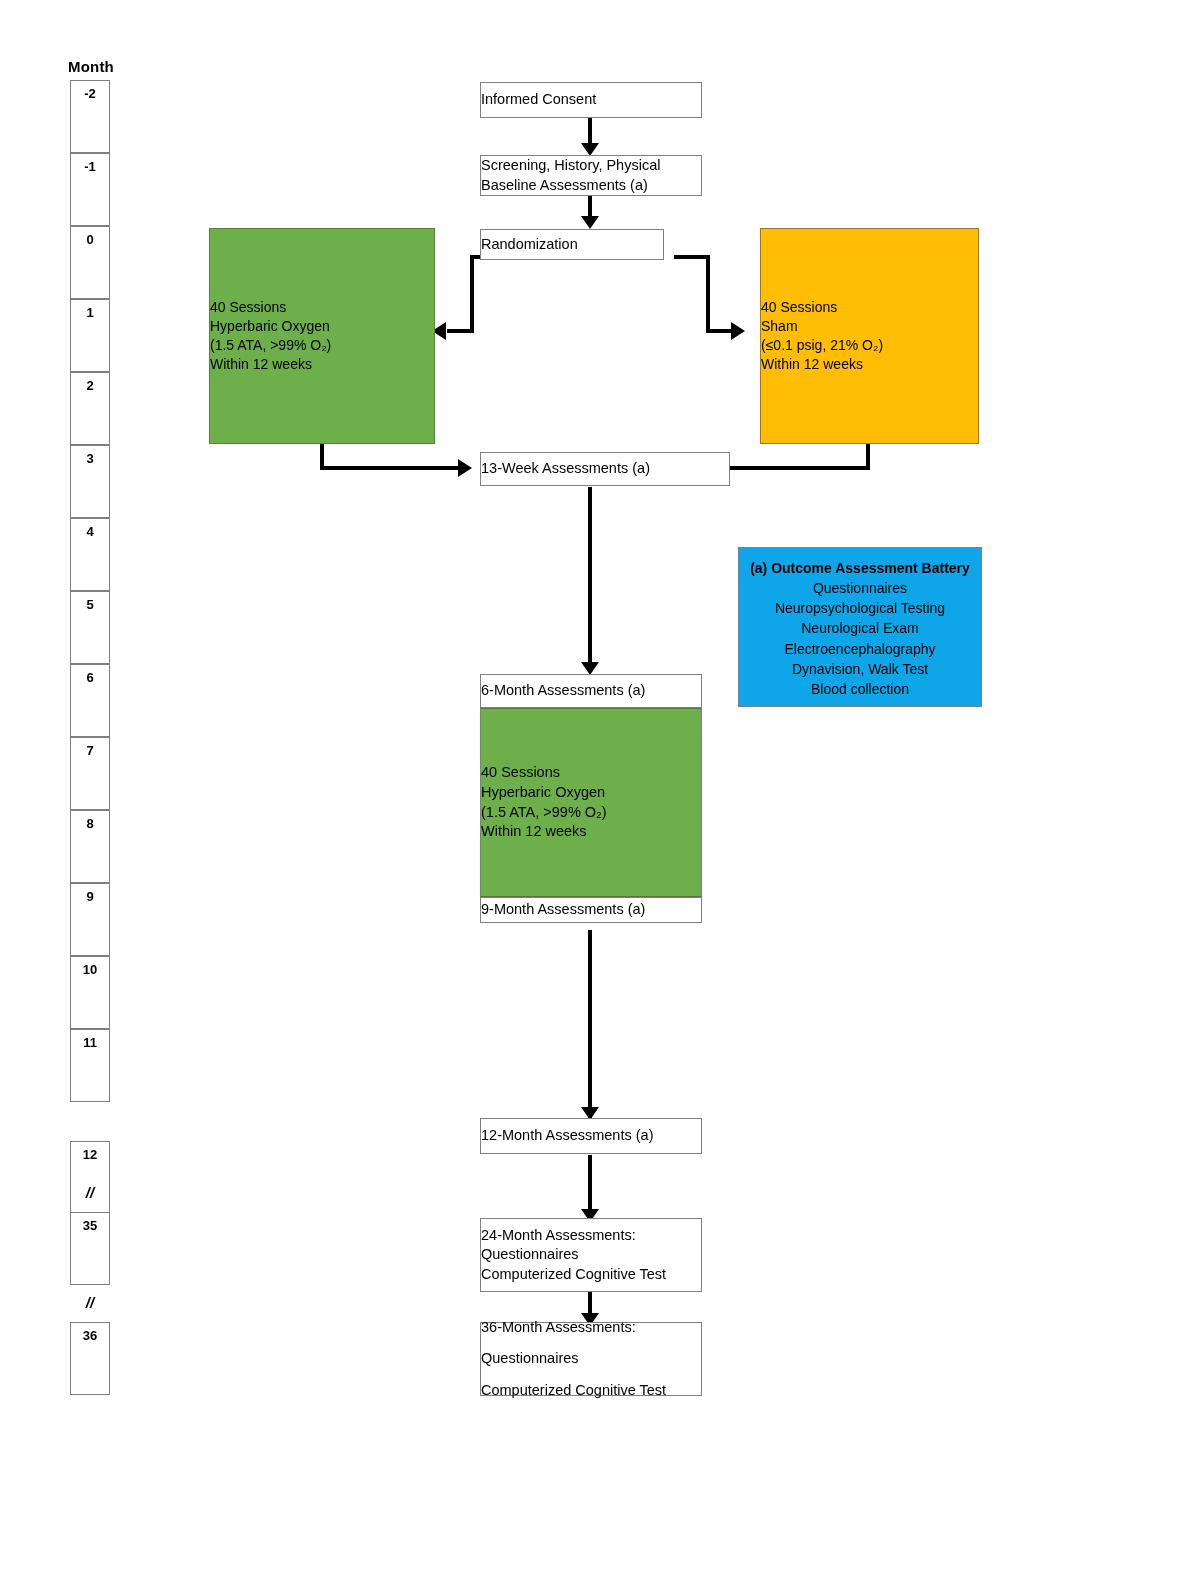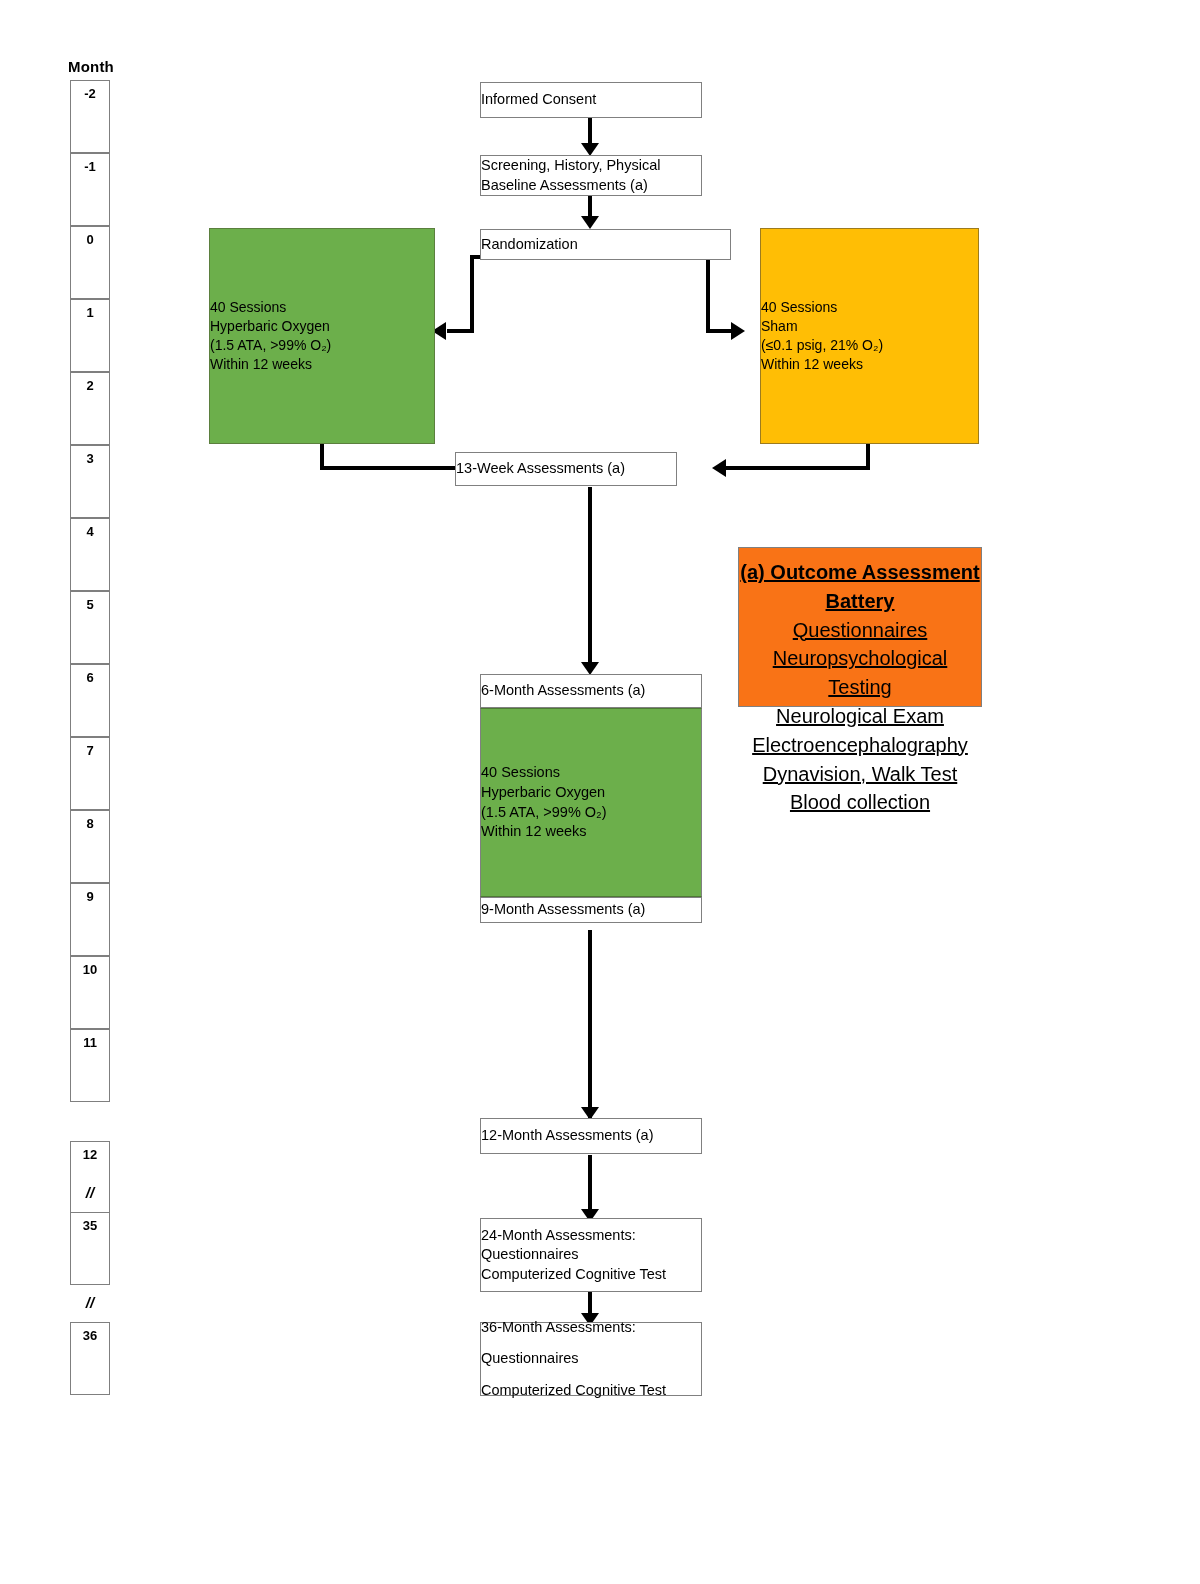--- a/index.html
+++ b/index.html
@@ -201,7 +201,7 @@
     <span class="ln">Baseline Assessments (a)</span>
   </div>
 
-  <div class="node" style="left:480px; top:229px; width:251px; height:31px;">
+  <div class="node" style="left:480px; top:229px; width:184px; height:31px;">
     <span class="ln">Randomization</span>
   </div>
 

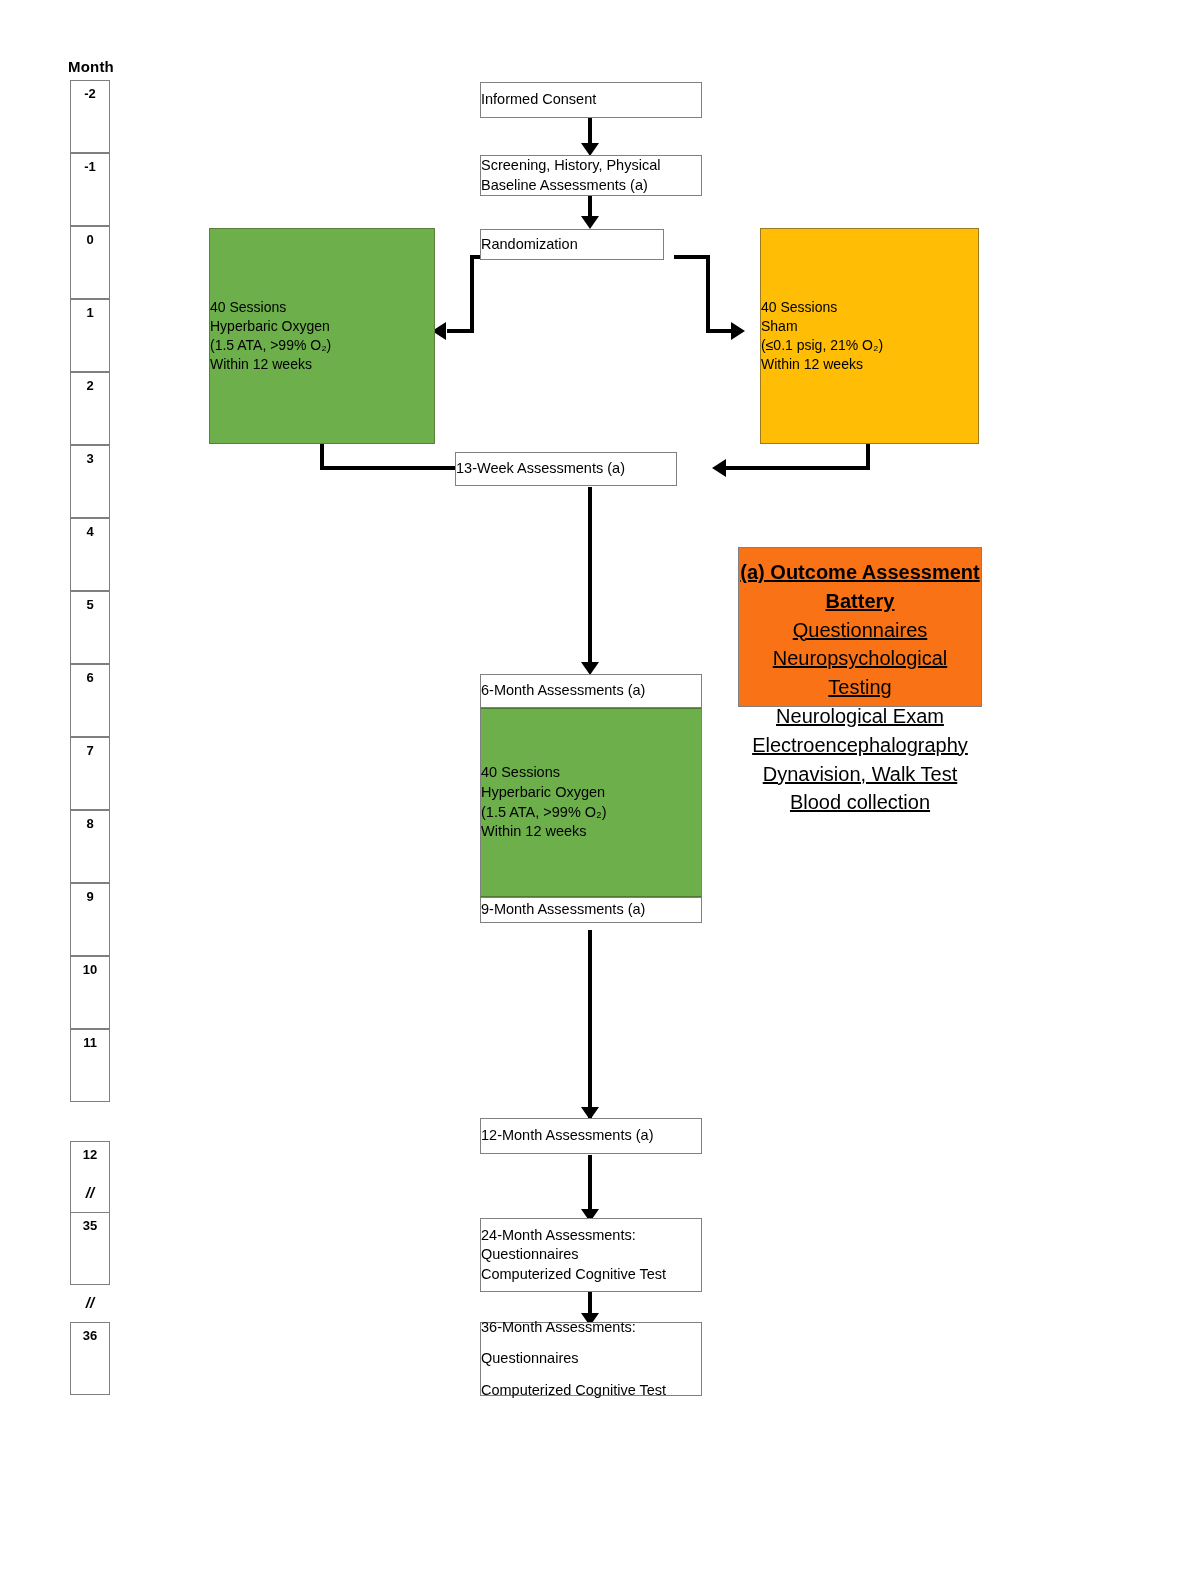--- a/index.html
+++ b/index.html
@@ -219,7 +219,7 @@
     <span class="ln">Within 12 weeks</span>
   </div>
 
-  <div class="node" style="left:455px; top:452px; width:222px; height:34px;">
+  <div class="node" style="left:480px; top:452px; width:250px; height:34px;">
     <span class="ln">13-Week Assessments (a)</span>
   </div>
 

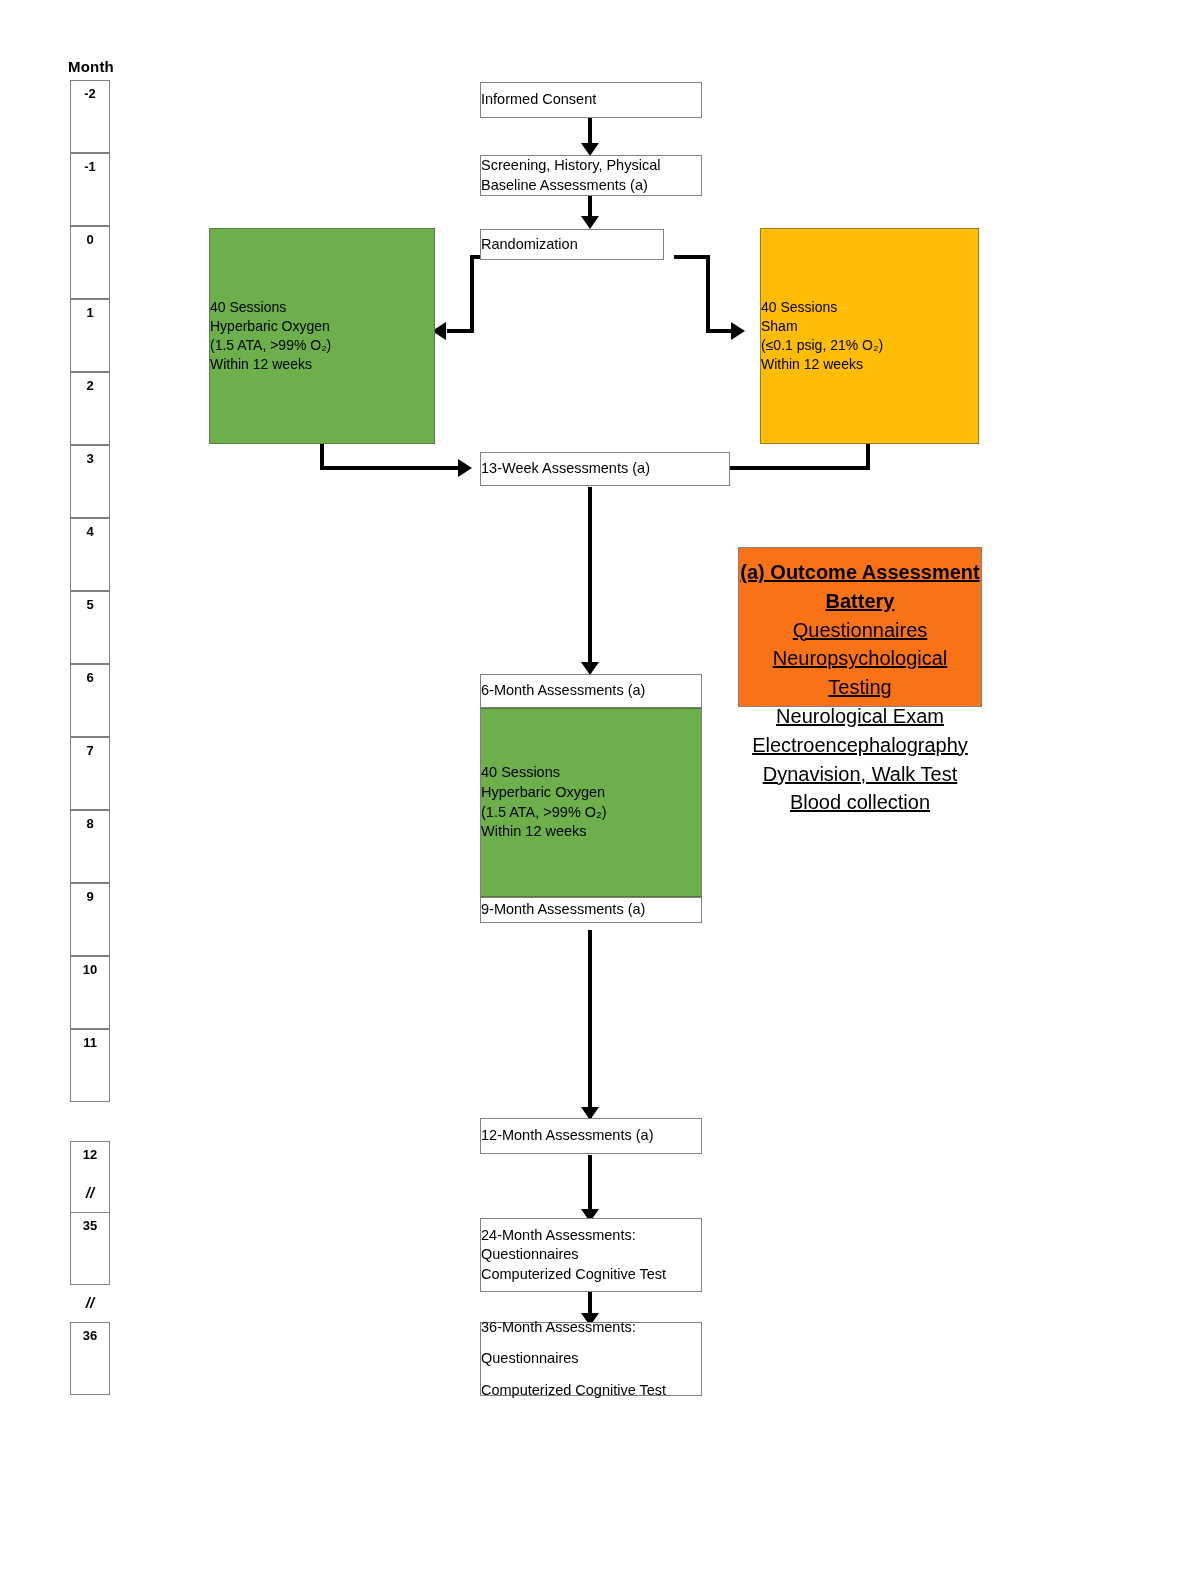--- a/index.html
+++ b/index.html
@@ -85,12 +85,11 @@
     position: absolute;
     box-sizing: border-box;
     border: 1px solid #808080;
-    background: #f97316;
-    font-size: 20px;
+    background: #0ea5e9;
+    font-size: 14px;
     line-height: 1.44;
     text-align: center;
     padding-top: 10px;
-    text-decoration: underline;
   }
   .legend .title { font-weight: bold; display: block; }
   .legend .ln { display: block; }

